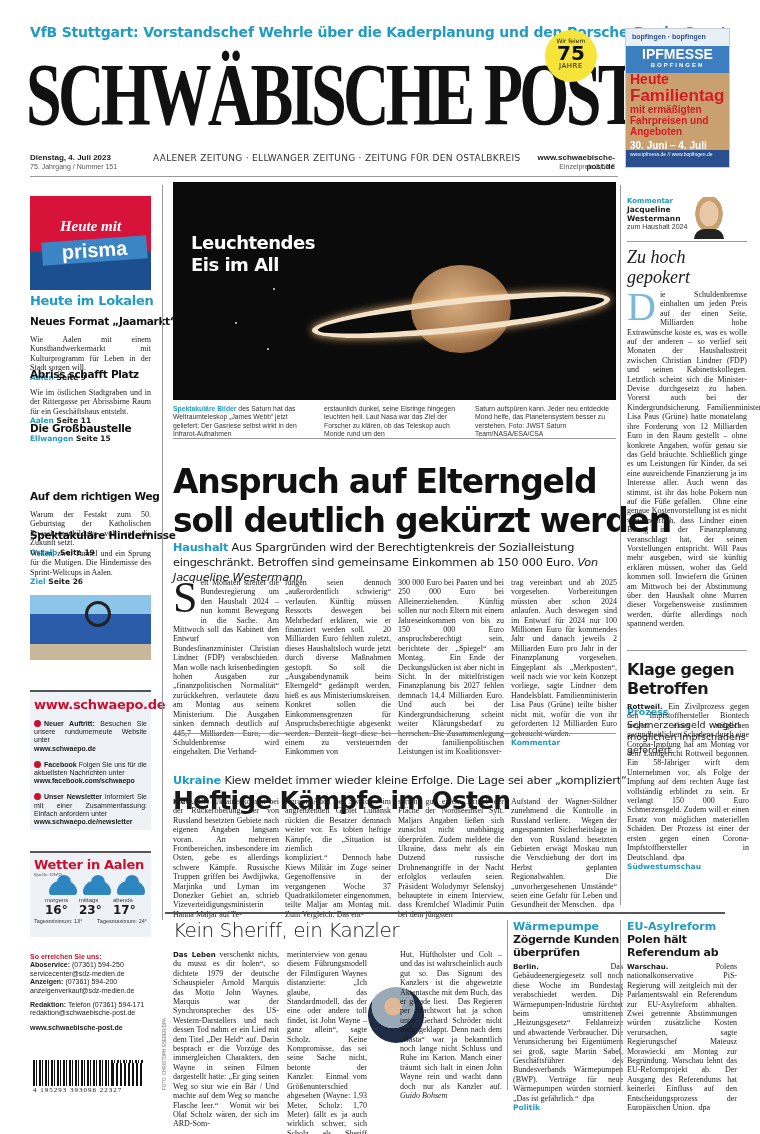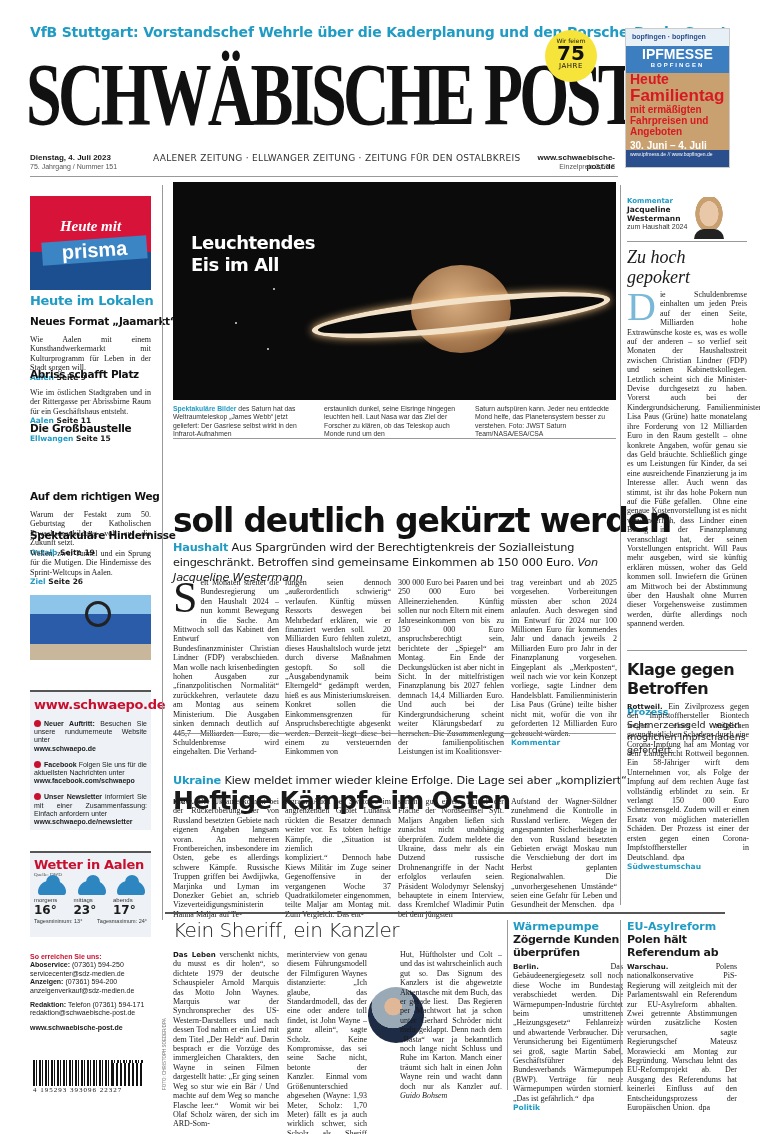--- a/index.html
+++ b/index.html
@@ -233,7 +233,7 @@
 <div class="abs caption" style="left:475px"><span>Saturn aufspüren kann. Jeder neu entdeckte Mond helfe, das Planetensystem besser zu verstehen.      Foto: JWST Saturn Team/NASA/ESA/CSA</span></div>
 <div class="abs hr" style="left:173px;top:438px;width:443px"></div>
 
-<div class="abs lead-h"><br><span>soll deutlich gekürzt werden</span></div>
+<div class="abs lead-h"><span>Anspruch auf Elterngeld</span><br><span>soll deutlich gekürzt werden</span></div>
 <div class="abs lead-sub"><b>Haushalt</b><span> Aus Spargründen wird der Berechtigtenkreis der Sozialleistung eingeschränkt. Betroffen sind gemeinsame Einkommen ab 150 000 Euro. </span><i>Von Jacqueline Westermann</i></div>
 <div class="abs col" style="left:173px;top:578px"><span class="dropcap">S</span><span>eit Monaten streitet die Bundesregierung um den Haushalt 2024 – nun kommt Bewegung in die Sache. Am Mittwoch soll das Kabinett den Entwurf von Bundesfinanzminister Christian Lindner (FDP) verabschieden. Man wolle nach krisenbedingten hohen Ausgaben zur „finanzpolitischen Normalität“ zurückkehren, verlautete dazu am Montag aus seinem Ministerium. Die Ausgaben sinken demnach deutlich auf 445,7 Milliarden Euro, die Schuldenbremse wird eingehalten. Die Verhand-</span></div>
 <div class="abs col" style="left:285px;top:578px">lungen seien dennoch „außerordentlich schwierig“ verlaufen. Künftig müssen Ressorts deswegen bei Mehrbedarf erklären, wie er finanziert werden soll.&nbsp;&nbsp;&nbsp;20 Milliarden Euro fehlten zuletzt, dieses Haushaltsloch wurde jetzt durch diverse Maßnahmen gestopft. So soll die „Ausgabendynamik beim Elterngeld“ gedämpft werden, hieß es aus Ministeriumskreisen. Konkret sollen die Einkommensgrenzen für Anspruchsberechtigte abgesenkt werden. Derzeit liegt diese bei einem zu versteuernden Einkommen von</div>

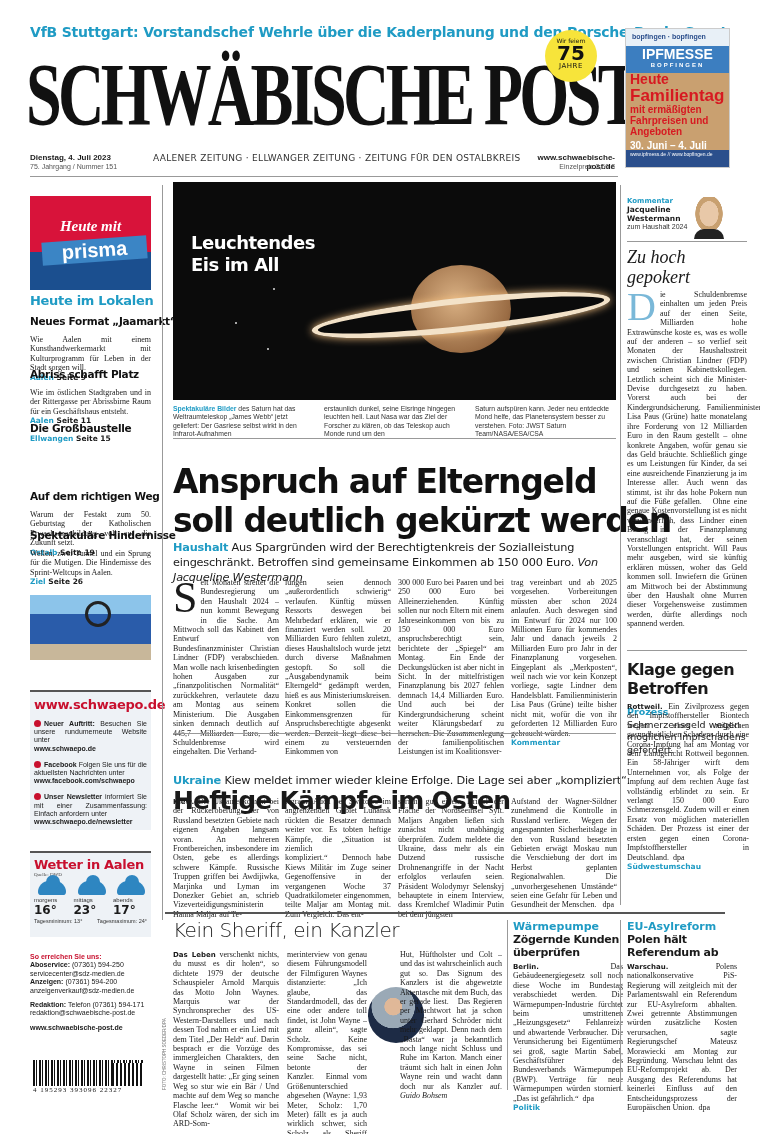--- a/index.html
+++ b/index.html
@@ -47,7 +47,7 @@
 .weather{left:30px;top:851px;width:121px;height:86px;background:#eef2f6;border-top:2px solid #555;padding:4px}
 .weather .t{font:bold 13px "DejaVu Sans",sans-serif;color:#c8102e;letter-spacing:-0.3px}
 .weather .q{font:5px "Liberation Serif",serif;color:#444}
-.weather .cells{display:flex;justify-content:space-between;margin-top:2px}
+.weather .cells{display:flex;justify-content:flex-end;margin-top:2px}
 .weather .cell{width:34px;text-align:left}
 .cloud{width:28px;height:14px;background:#2e86c1;border-radius:14px 14px 4px 4px;position:relative;margin:2px 0 2px 4px}
 .cloud:before{content:"";position:absolute;left:8px;top:-6px;width:14px;height:14px;background:#2e86c1;border-radius:50%}

